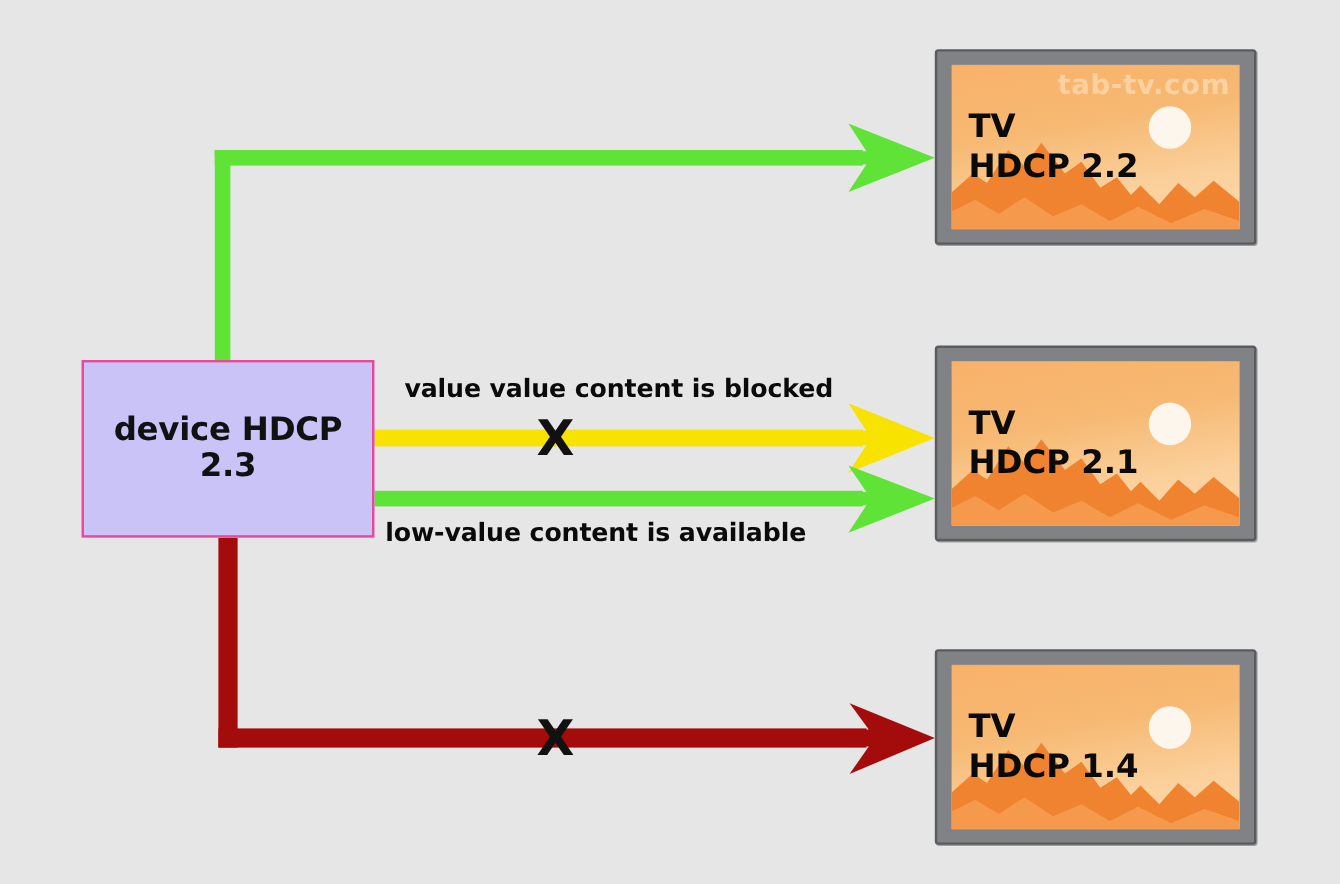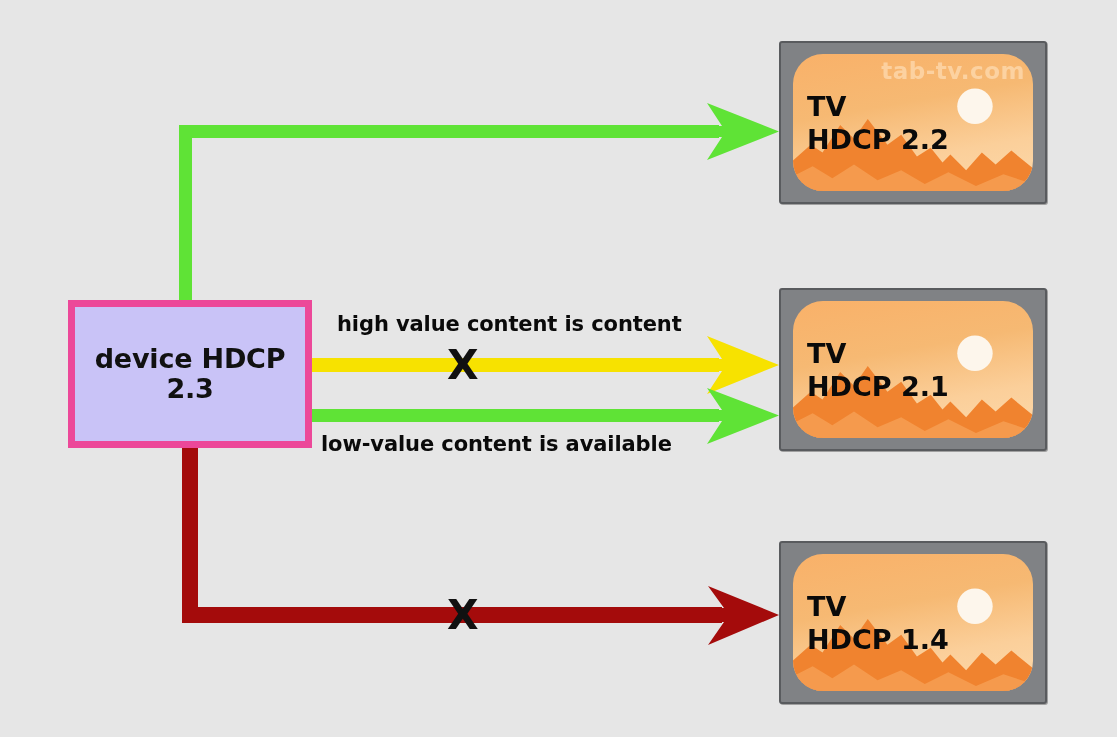--- a/index.html
+++ b/index.html
@@ -60,7 +60,6 @@
     height: 100%;
     overflow: hidden;
     background: linear-gradient(170deg, #f9b169 0%, #f6b973 38%, #fbcf9a 70%, #fcd9ab 100%);
-    border-radius: 30px;
   }
   .tv-screen svg {
     position: absolute;

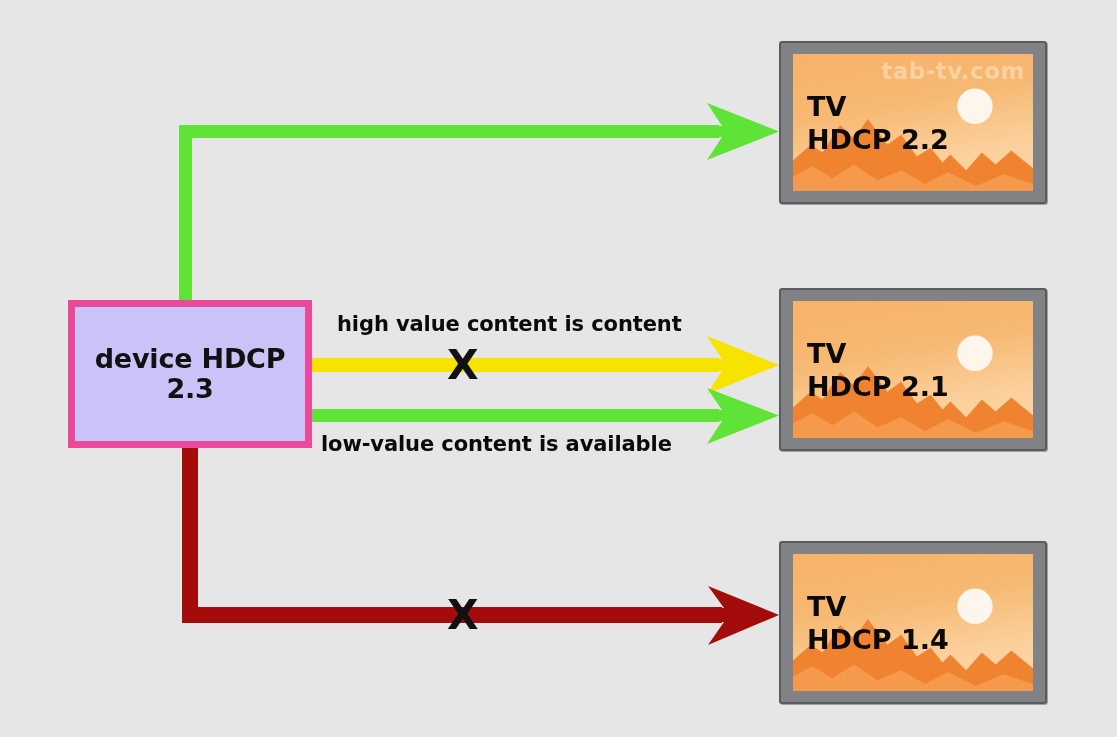--- a/index.html
+++ b/index.html
@@ -172,7 +172,7 @@
 2.3</div>
   </div>
 
-  <div class="conn-label" id="label-blocked">high value content is content</div>
+  <div class="conn-label" id="label-blocked">value value content is blocked</div>
 
   <div class="conn-label" id="label-available">low-value content is available</div>
 

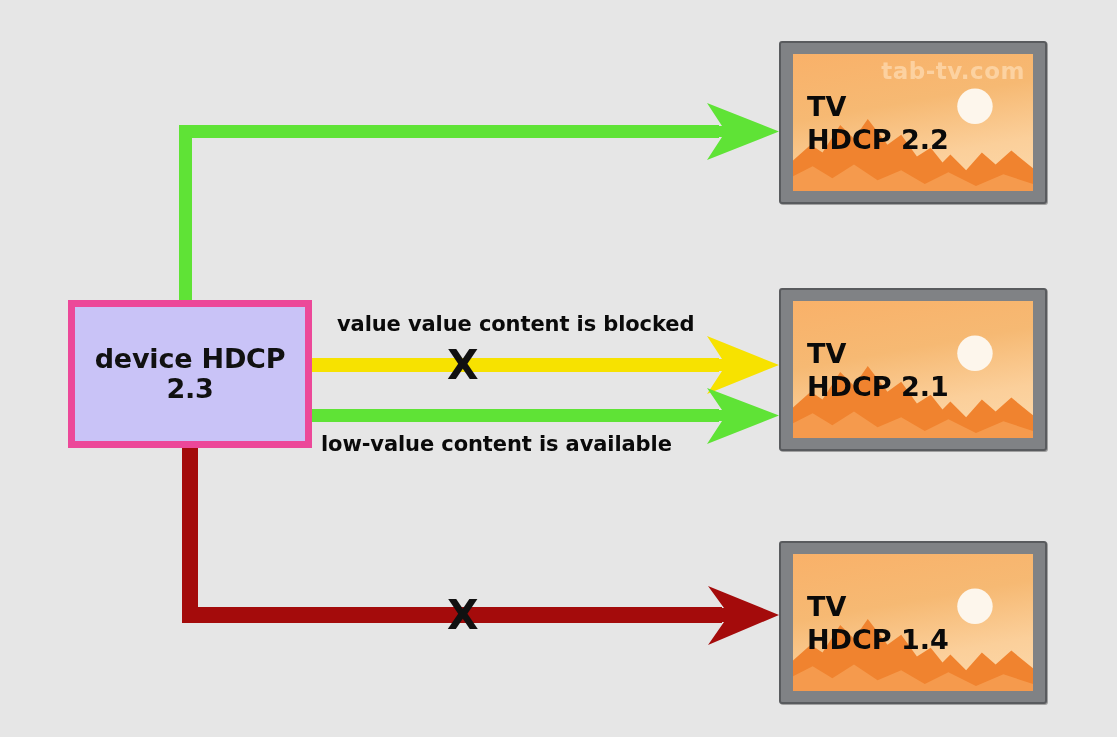--- a/index.html
+++ b/index.html
@@ -24,7 +24,7 @@
     width: 244px;
     height: 148px;
     background: #c9c3f7;
-    border: 7px solid #ec4899;
+    border: 2px solid #ec4899;
     box-sizing: border-box;
     display: flex;
     align-items: center;

